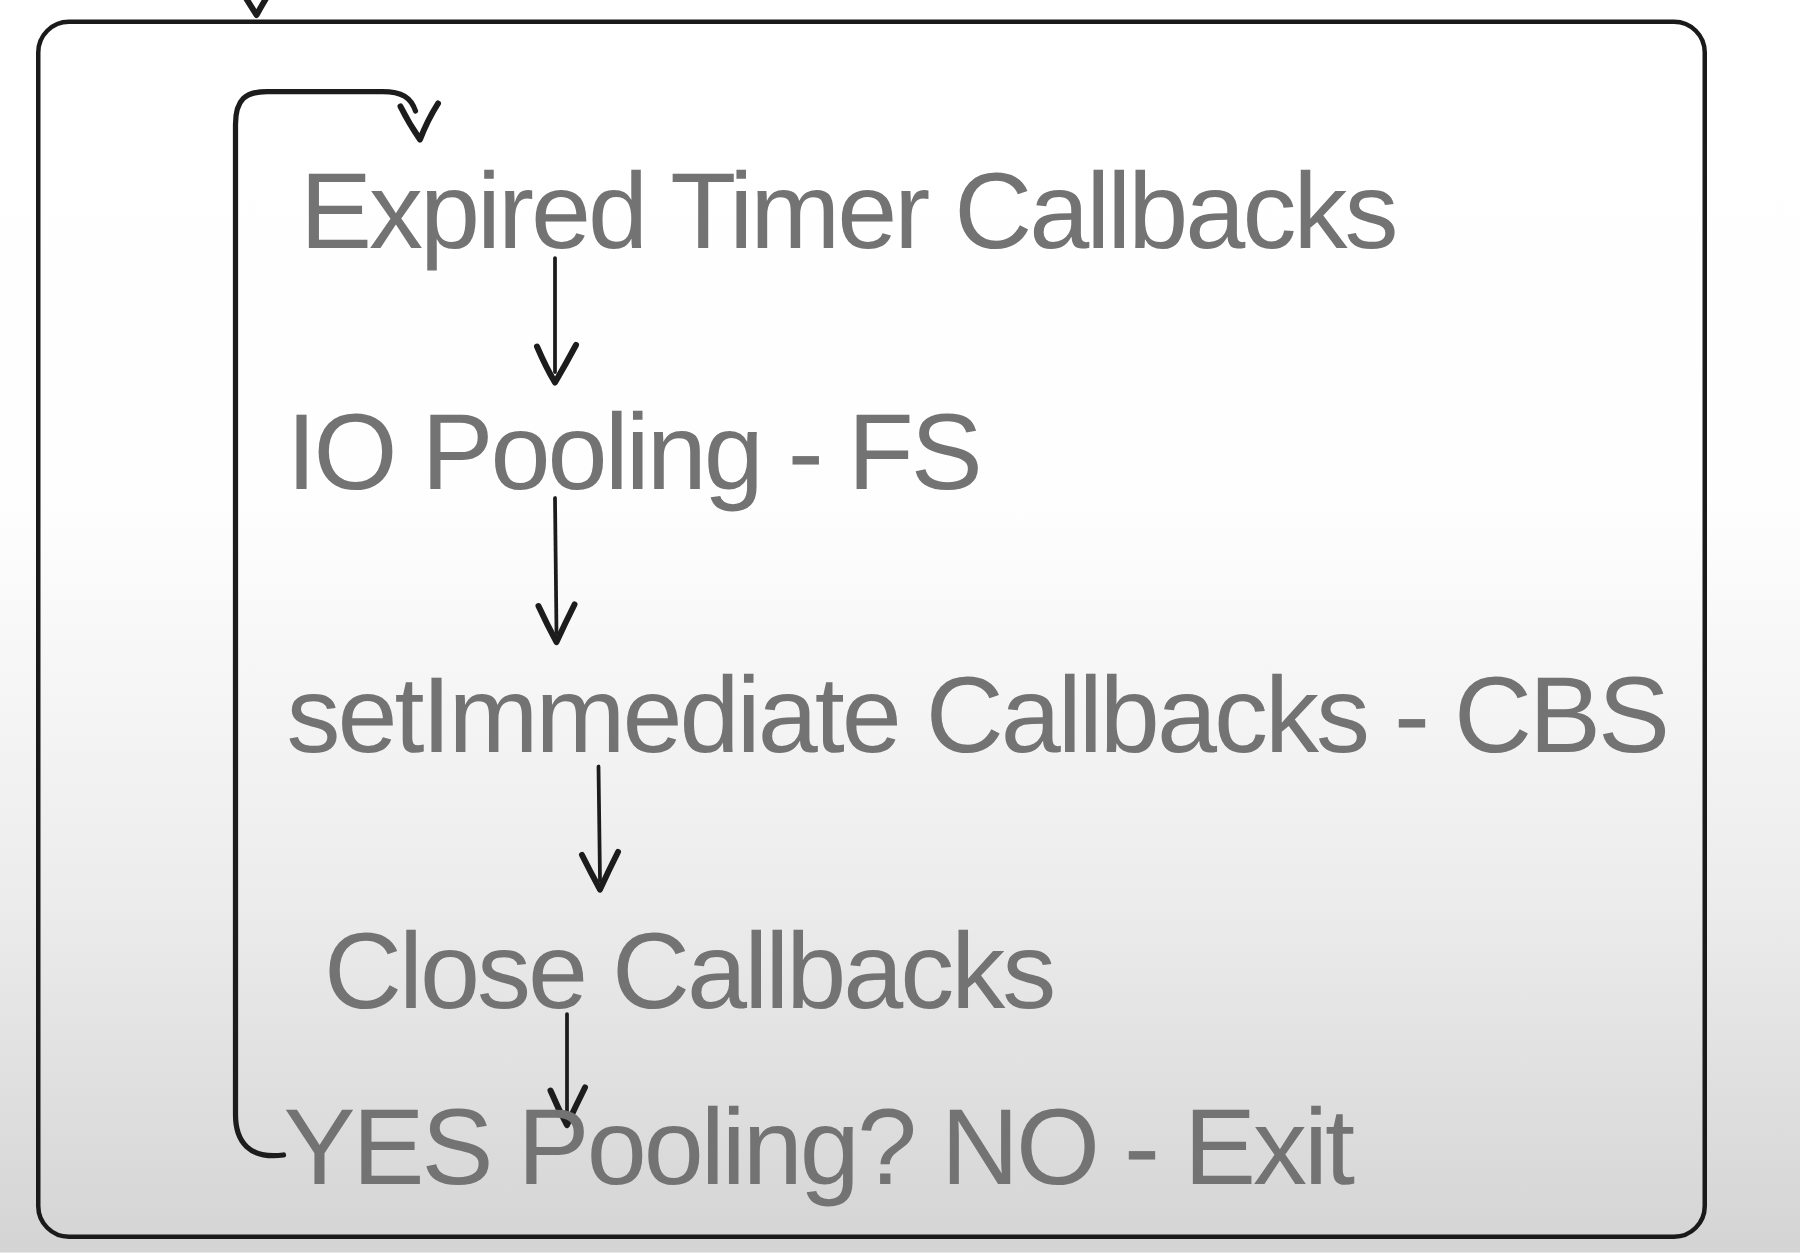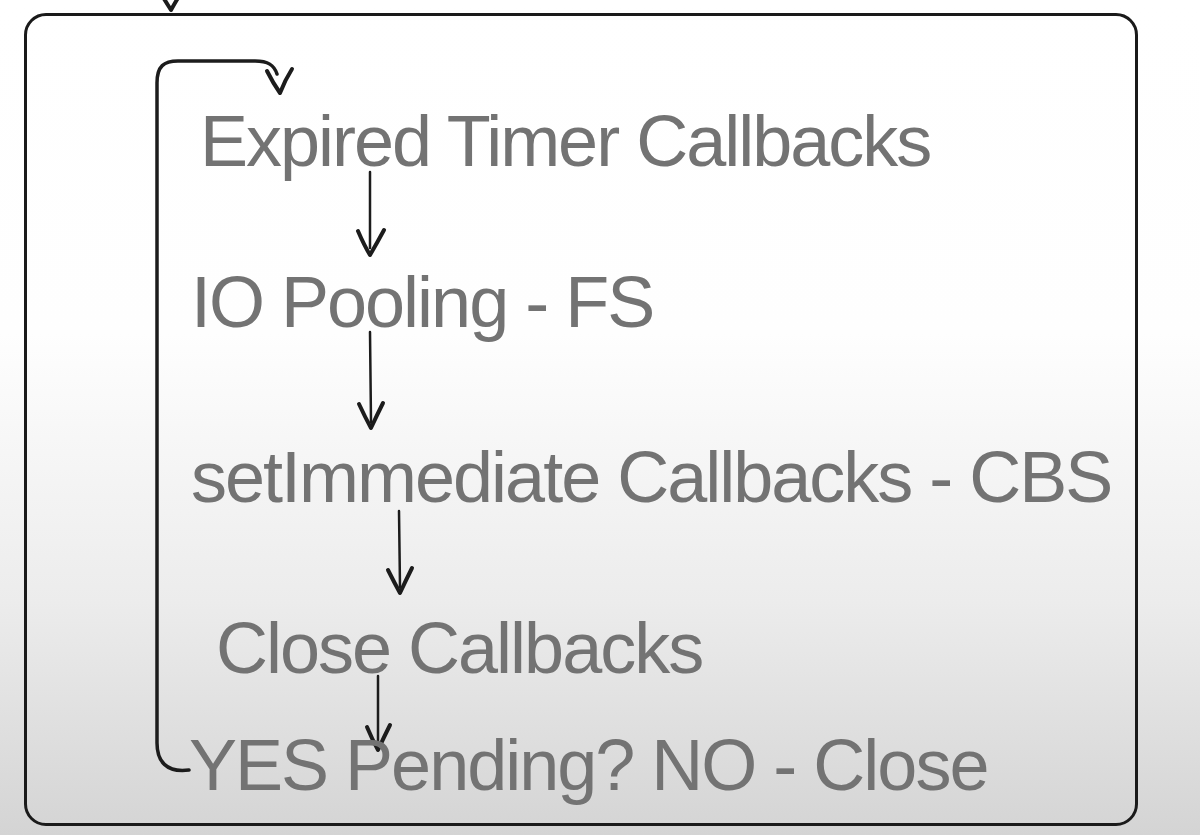--- a/index.html
+++ b/index.html
@@ -84,7 +84,7 @@
   <div class="step-label lbl-2">IO Pooling - FS</div>
   <div class="step-label lbl-3">setImmediate Callbacks - CBS</div>
   <div class="step-label lbl-4">Close Callbacks</div>
-  <div class="step-label lbl-5">YES Pending? NO - Close</div>
+  <div class="step-label lbl-5">YES Pooling? NO - Exit</div>
 
 </div>
 

